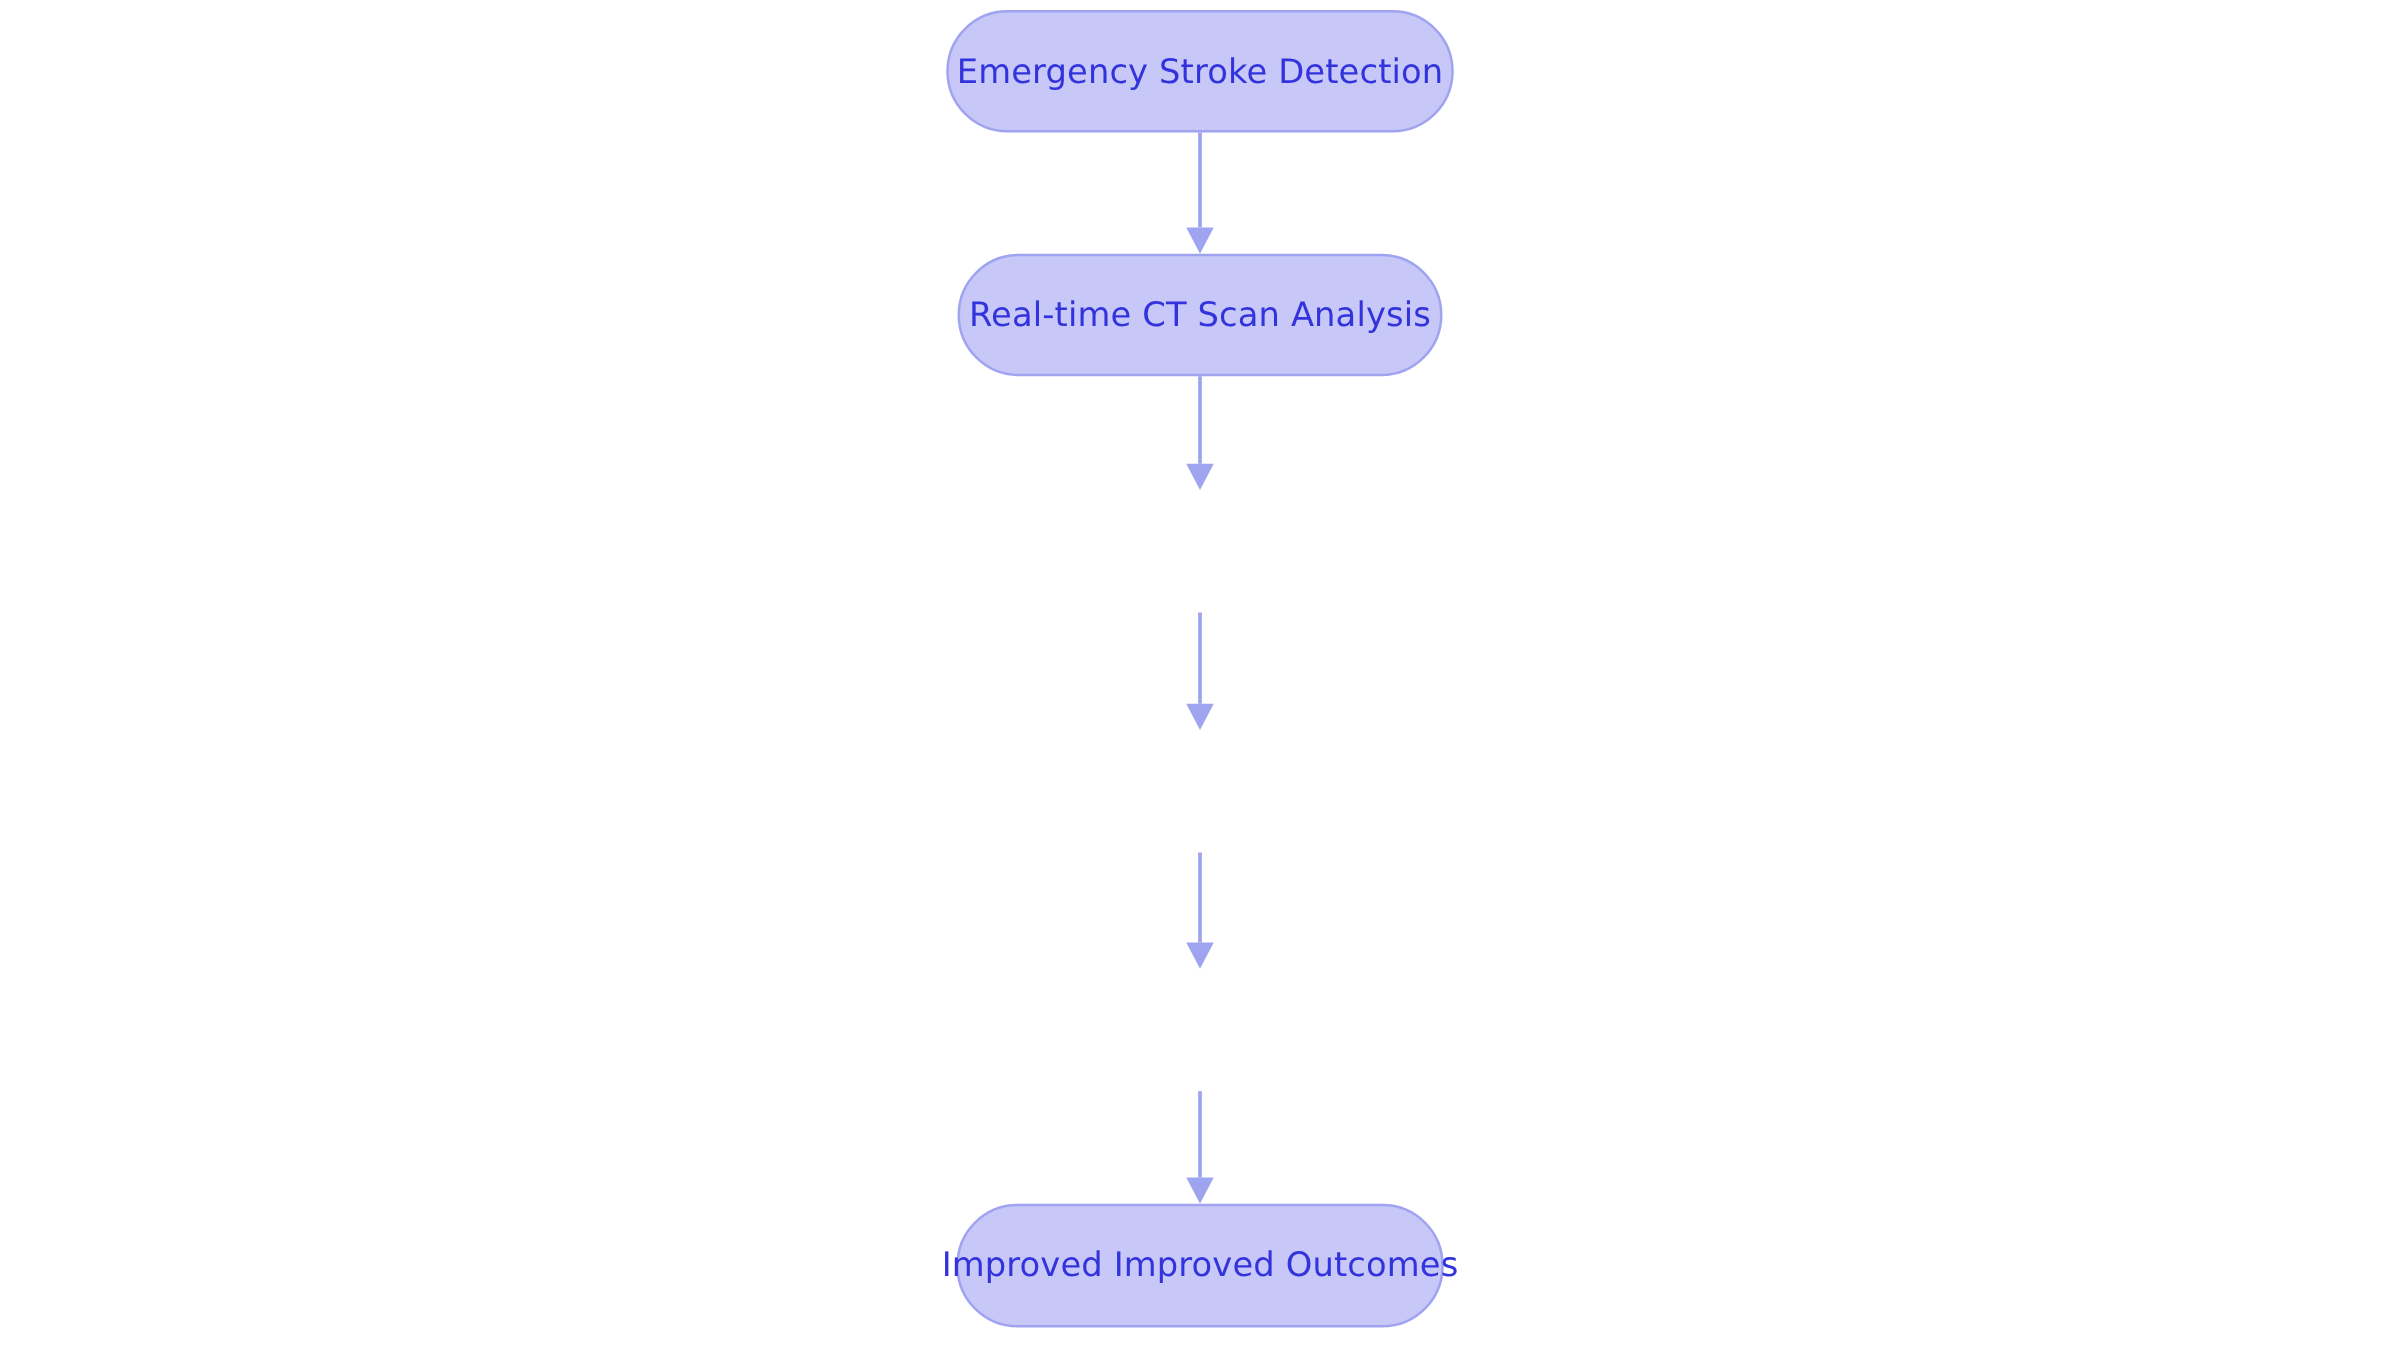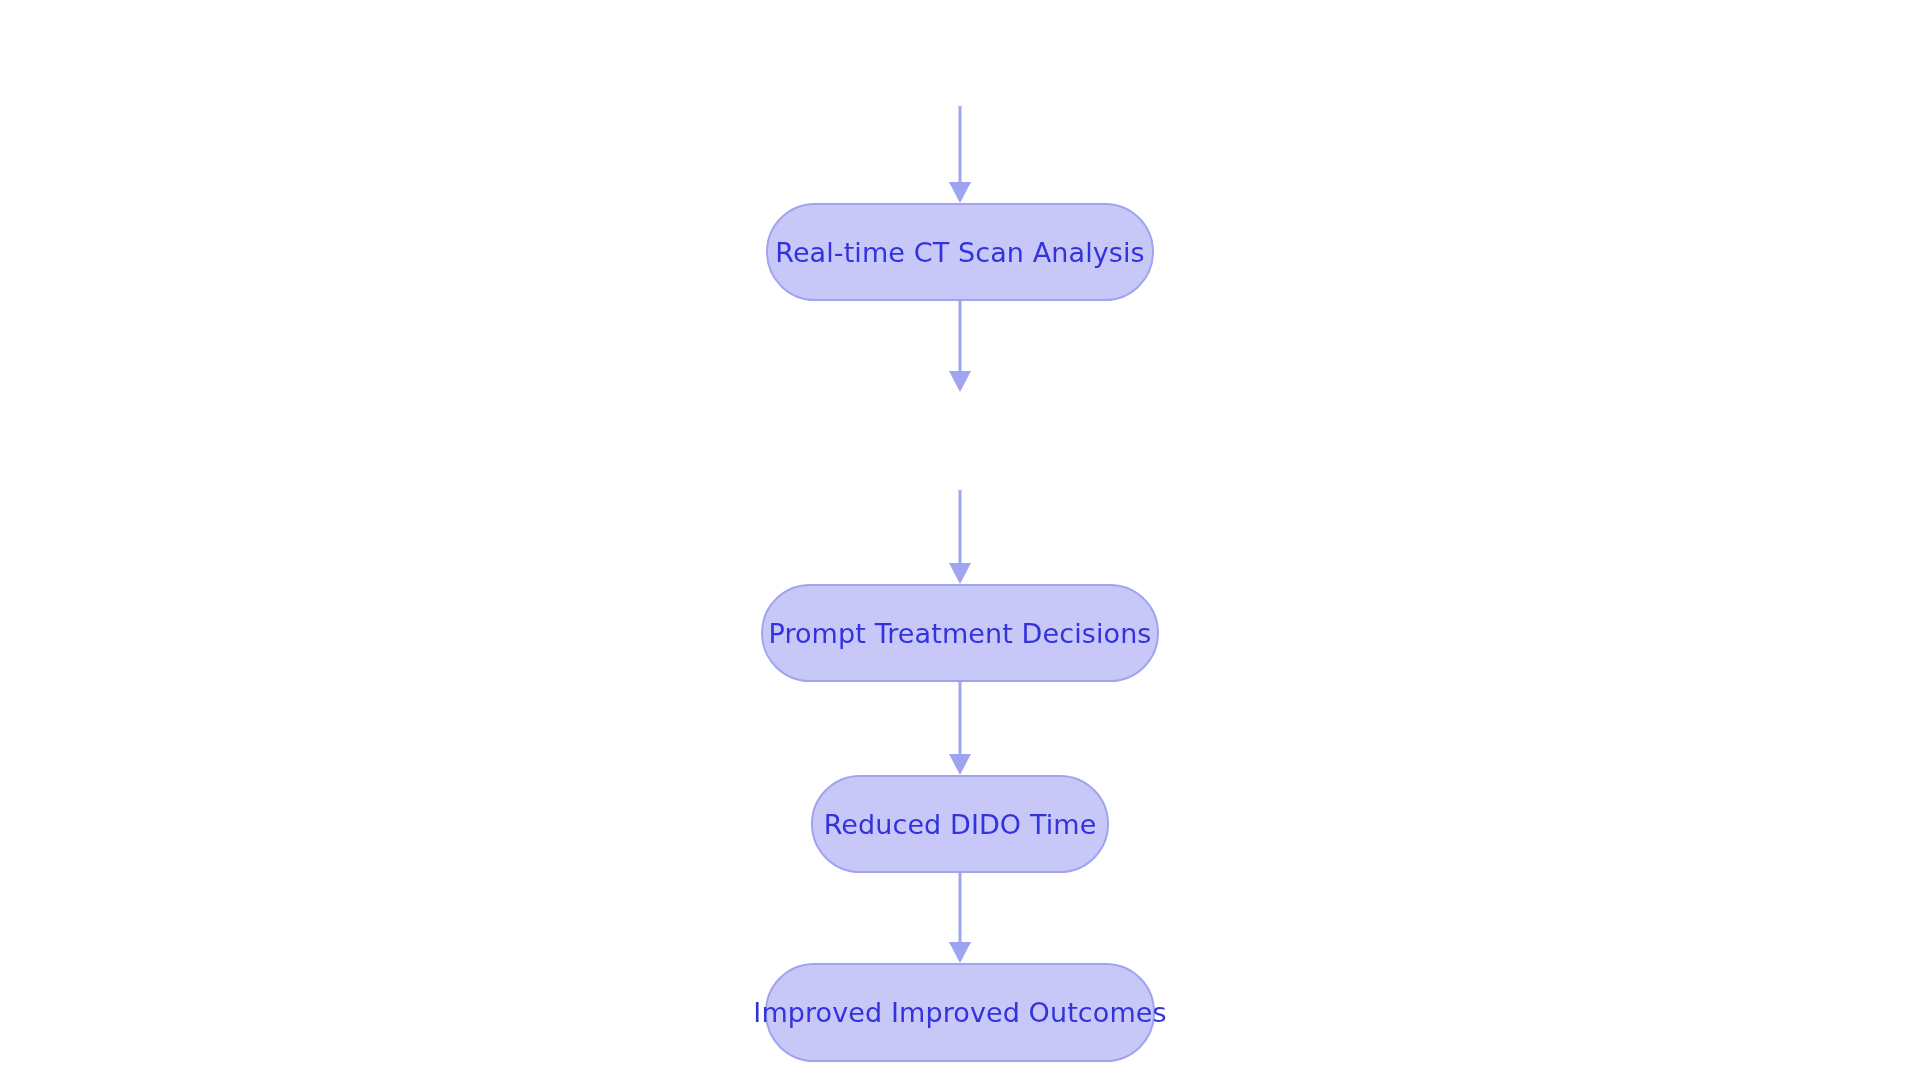--- a/index.html
+++ b/index.html
@@ -113,6 +113,9 @@
       <div class="head"></div>
     </div>
 
+    <div class="node" style="top:8px;width:406px;height:98px;">
+      <span class="node-label">Emergency Stroke Detection</span>
+    </div>
 
     <div class="node" style="top:203px;width:388px;height:98px;text-align:right;">
       <span class="node-label">Real-time CT Scan Analysis</span>

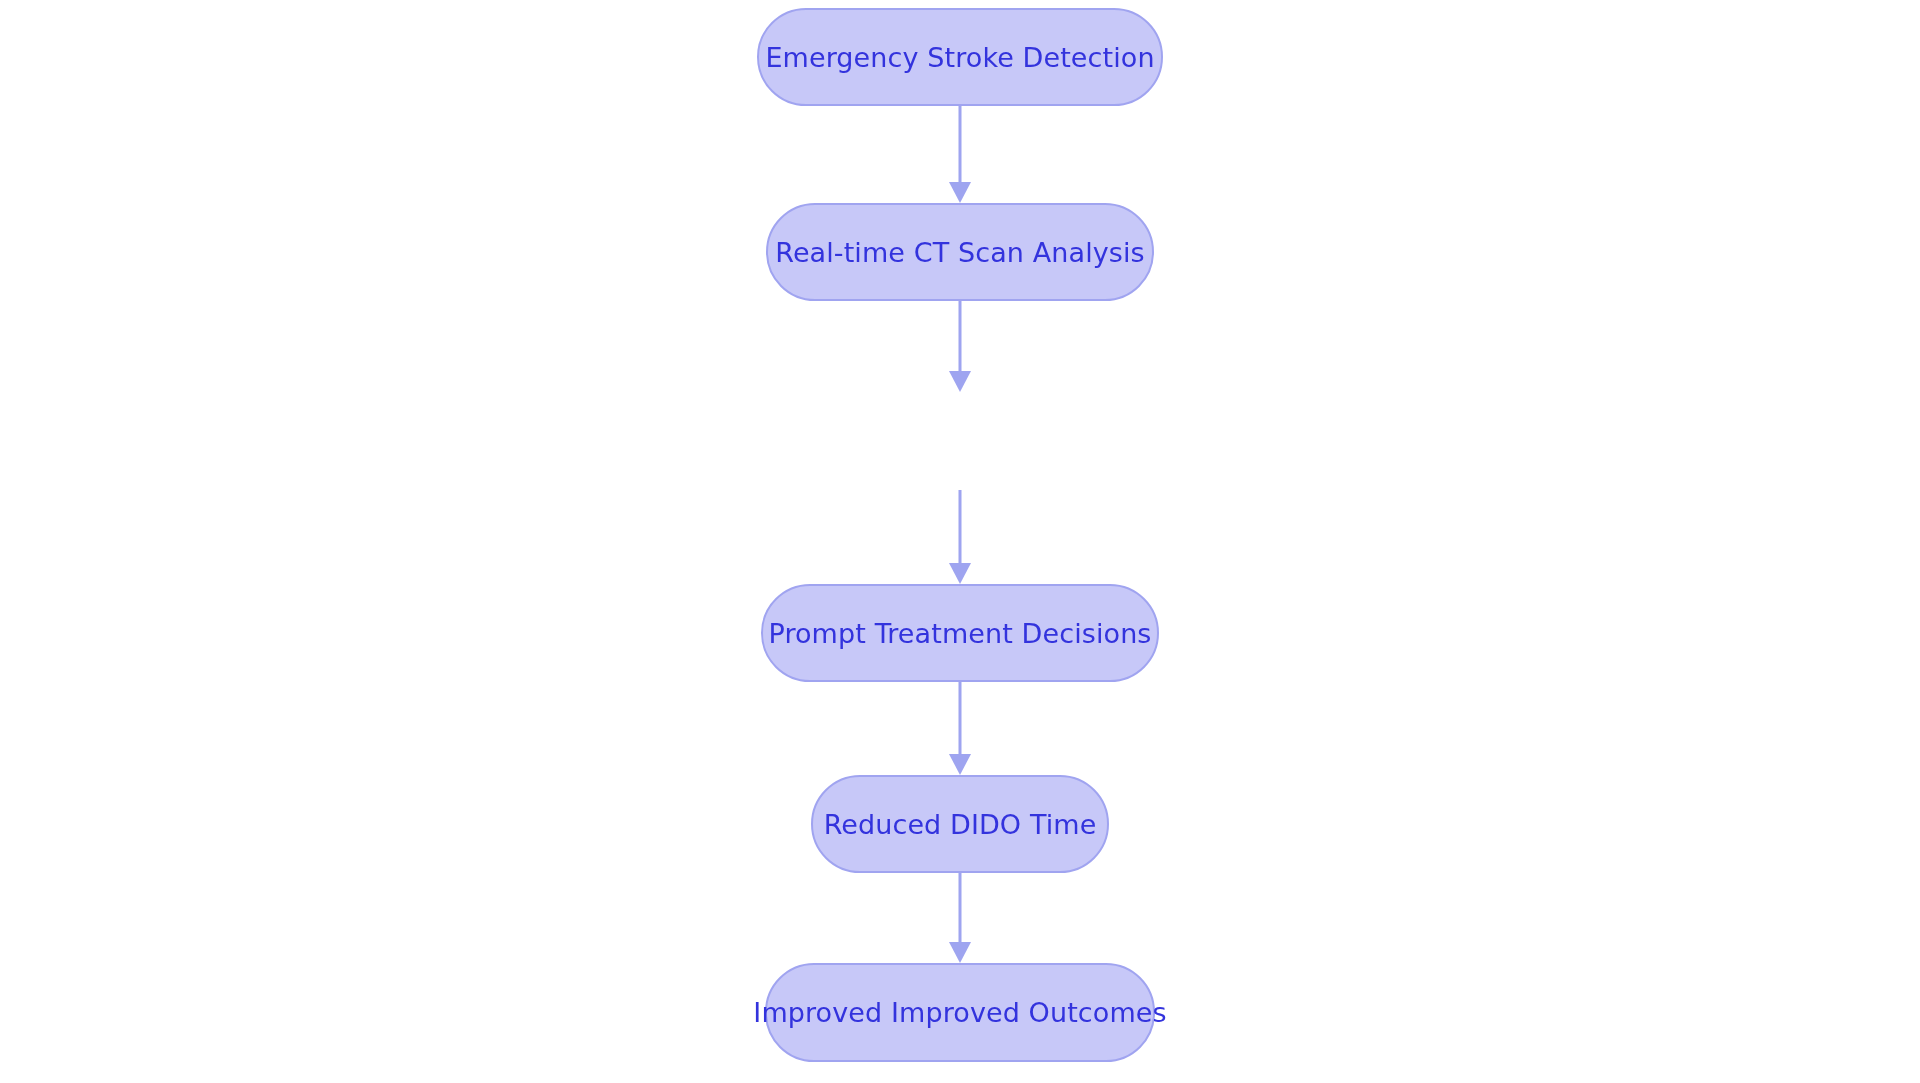--- a/index.html
+++ b/index.html
@@ -122,9 +122,6 @@
     </div>
 
 
-    <div class="node" style="top:584px;width:398px;height:98px;">
-      <span class="node-label">Prompt Treatment Decisions</span>
-    </div>
 
     <div class="node" style="top:775px;width:298px;height:98px;">
       <span class="node-label">Reduced DIDO Time</span>

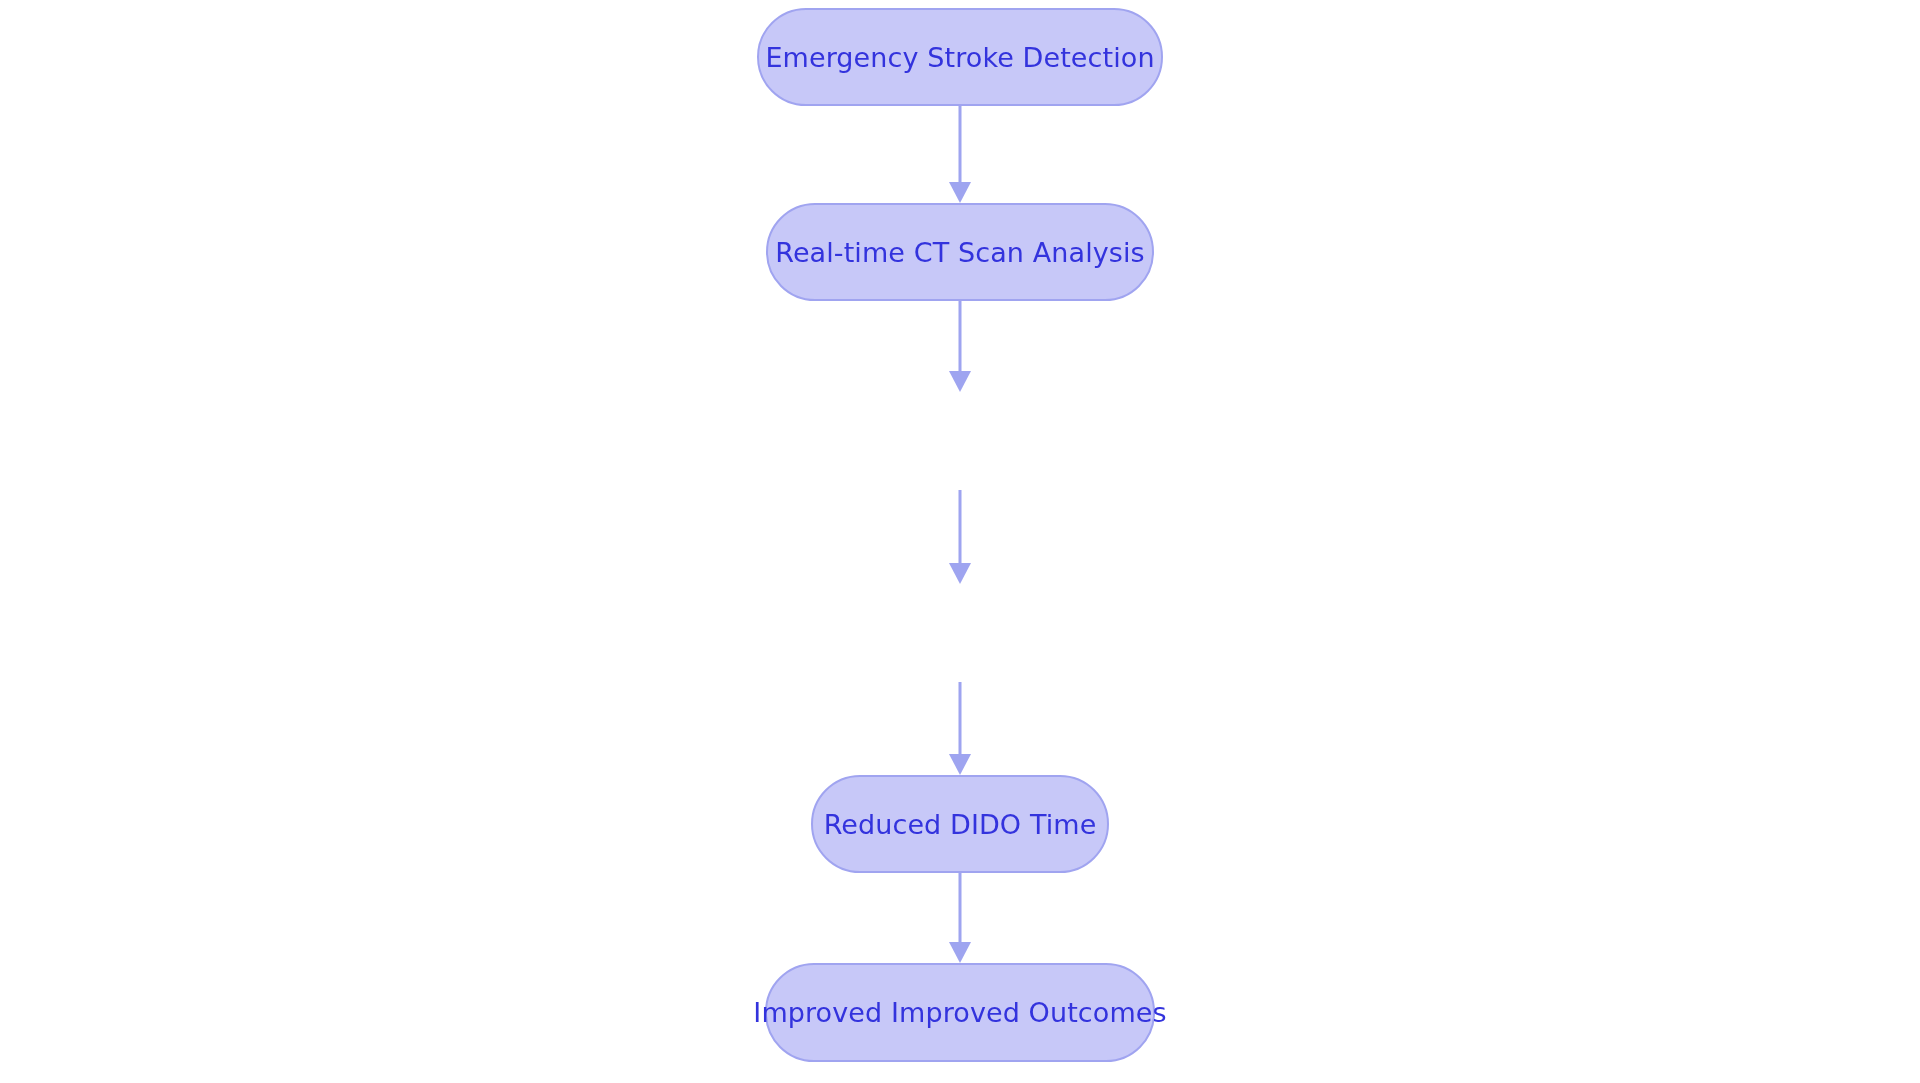--- a/index.html
+++ b/index.html
@@ -123,9 +123,6 @@
 
 
 
-    <div class="node" style="top:775px;width:298px;height:98px;">
-      <span class="node-label">Reduced DIDO Time</span>
-    </div>
 
     <div class="node" style="top:963px;width:390px;height:99px;">
       <span class="node-label">Improved Improved Outcomes</span>

